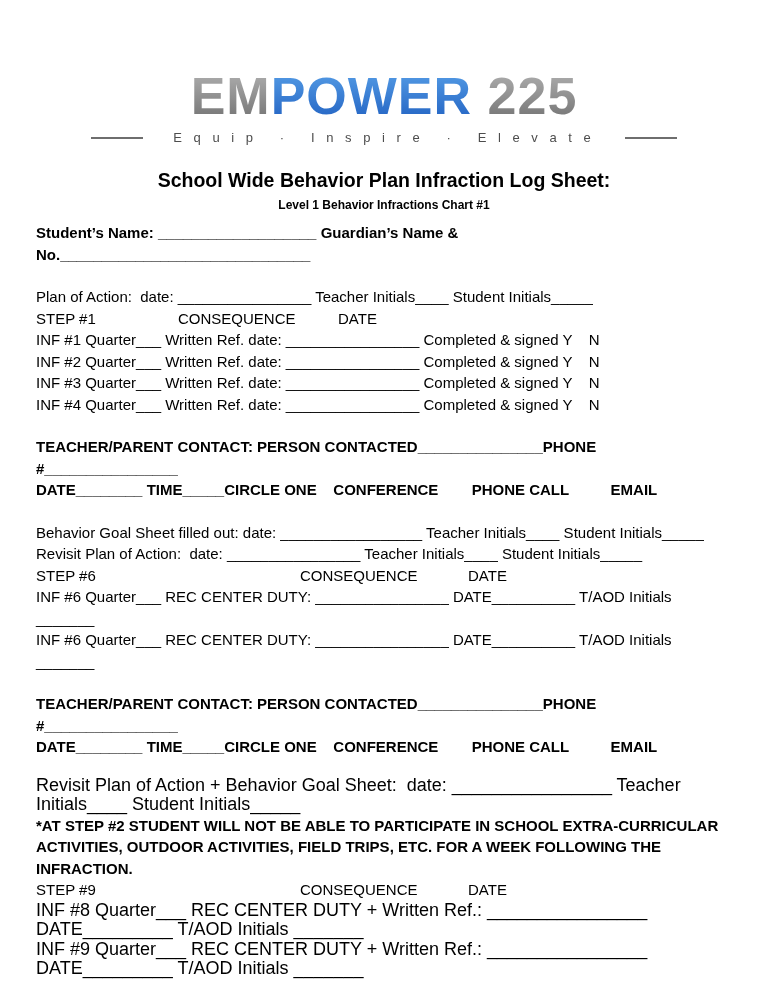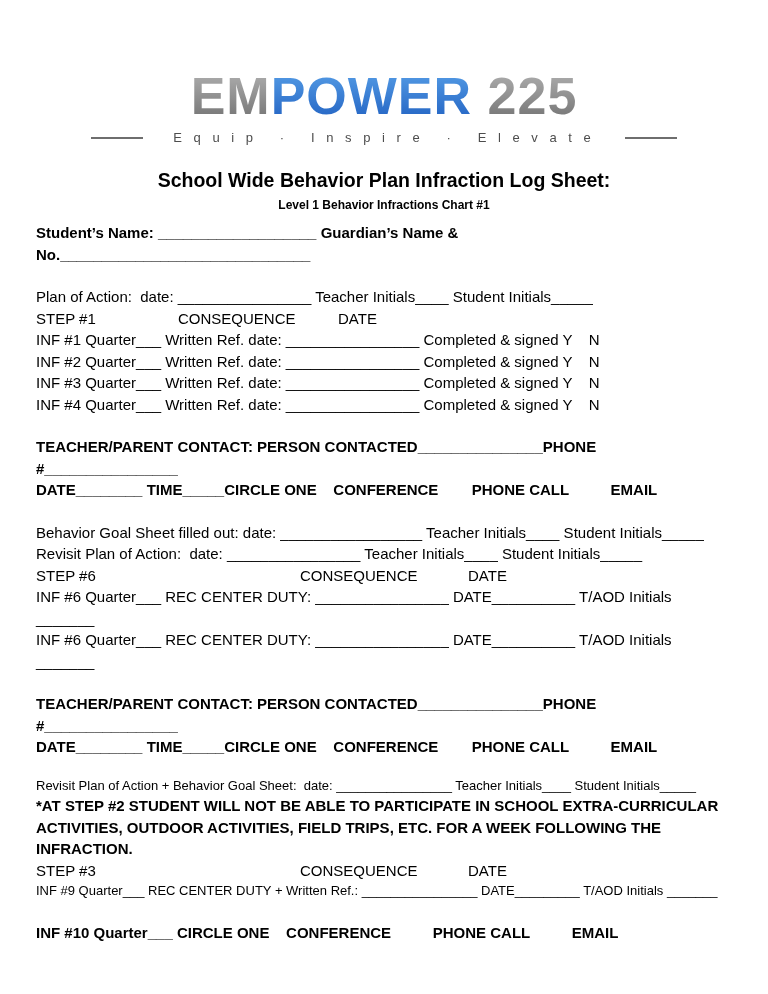--- a/index.html
+++ b/index.html
@@ -75,7 +75,7 @@
     white-space: pre-wrap;
   }
   .b  { font-weight: bold; }
-  .sm { font-size: 13px; line-height: 19.5px; }
+  .sm { font-size: 18px; line-height: 19.5px; }
   .gap { margin-top: 21px; }
   .gap-sm { margin-top: 18px; }
   .student-line { margin-top: 5px; }

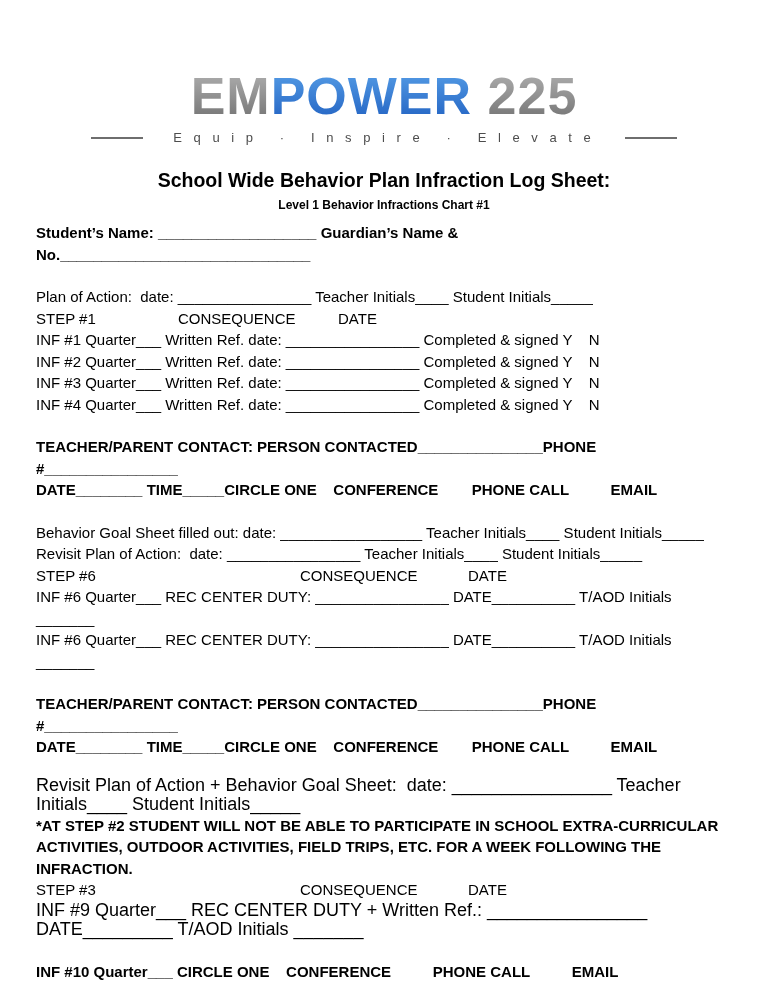--- a/index.html
+++ b/index.html
@@ -129,7 +129,7 @@
     <div class="line sm gap-sm">Revisit Plan of Action + Behavior Goal Sheet:  date: ________________ Teacher Initials____ Student Initials_____</div>
     <div class="line b">*AT STEP #2 STUDENT WILL NOT BE ABLE TO PARTICIPATE IN SCHOOL EXTRA-CURRICULAR</div>
     <div class="line b">ACTIVITIES, OUTDOOR ACTIVITIES, FIELD TRIPS, ETC. FOR A WEEK FOLLOWING THE INFRACTION.</div>
-    <div class="line"><span class="w-step23-label">STEP #3</span><span class="w-step23-cons">CONSEQUENCE</span><span>DATE</span></div>
+    <div class="line"><span class="w-step23-label">STEP #9</span><span class="w-step23-cons">CONSEQUENCE</span><span>DATE</span></div>
     <div class="line sm">INF #9 Quarter___ REC CENTER DUTY + Written Ref.: ________________ DATE_________ T/AOD Initials _______</div>
 
     <div class="line b gap">INF #10 Quarter___ CIRCLE ONE    CONFERENCE          PHONE CALL          EMAIL</div>

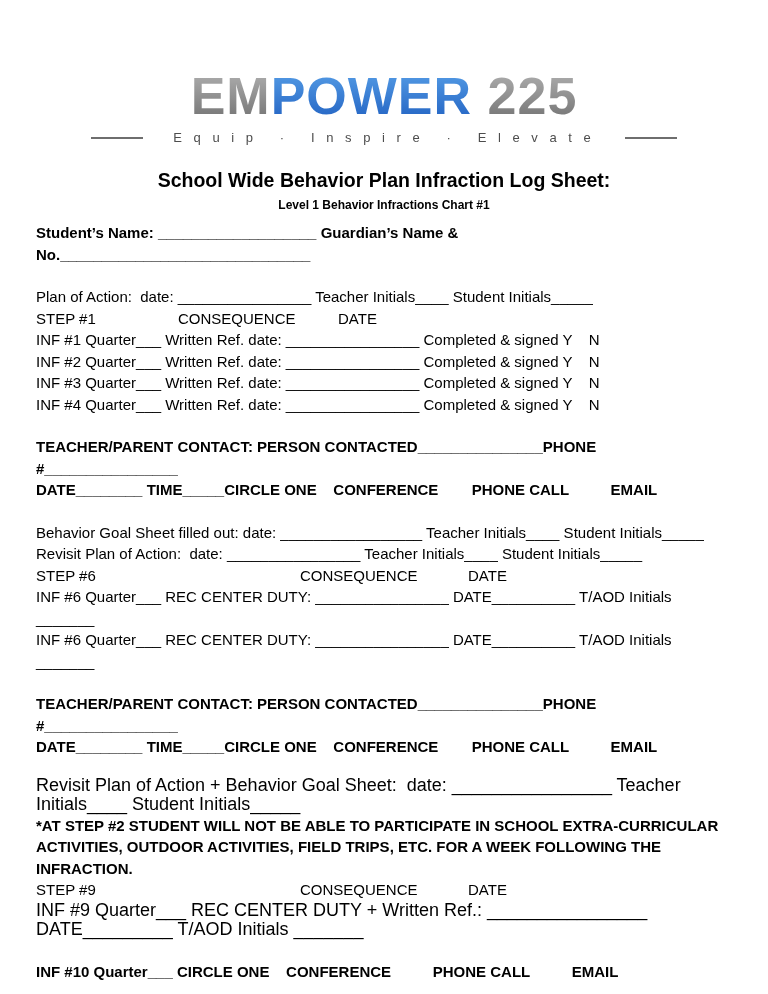--- a/index.html
+++ b/index.html
@@ -130,6 +130,7 @@
     <div class="line b">*AT STEP #2 STUDENT WILL NOT BE ABLE TO PARTICIPATE IN SCHOOL EXTRA-CURRICULAR</div>
     <div class="line b">ACTIVITIES, OUTDOOR ACTIVITIES, FIELD TRIPS, ETC. FOR A WEEK FOLLOWING THE INFRACTION.</div>
     <div class="line"><span class="w-step23-label">STEP #9</span><span class="w-step23-cons">CONSEQUENCE</span><span>DATE</span></div>
+    <div class="line sm">INF #8 Quarter___ REC CENTER DUTY + Written Ref.: ________________ DATE_________ T/AOD Initials _______</div>
     <div class="line sm">INF #9 Quarter___ REC CENTER DUTY + Written Ref.: ________________ DATE_________ T/AOD Initials _______</div>
 
     <div class="line b gap">INF #10 Quarter___ CIRCLE ONE    CONFERENCE          PHONE CALL          EMAIL</div>

